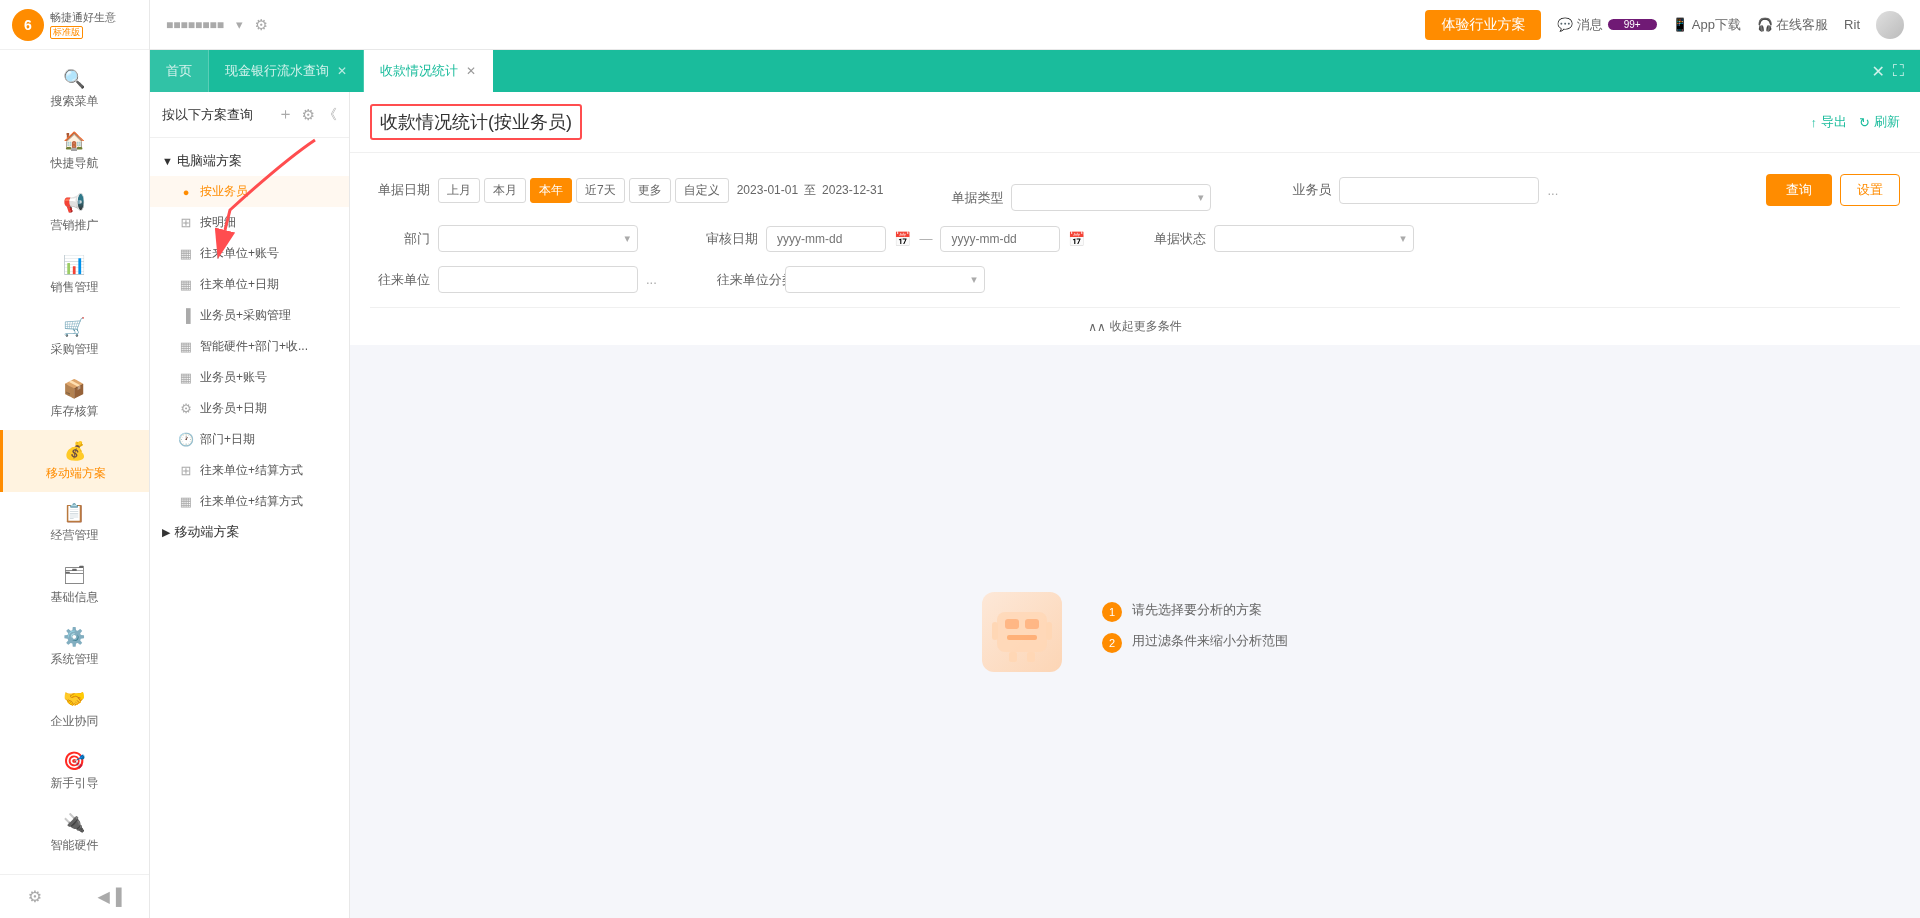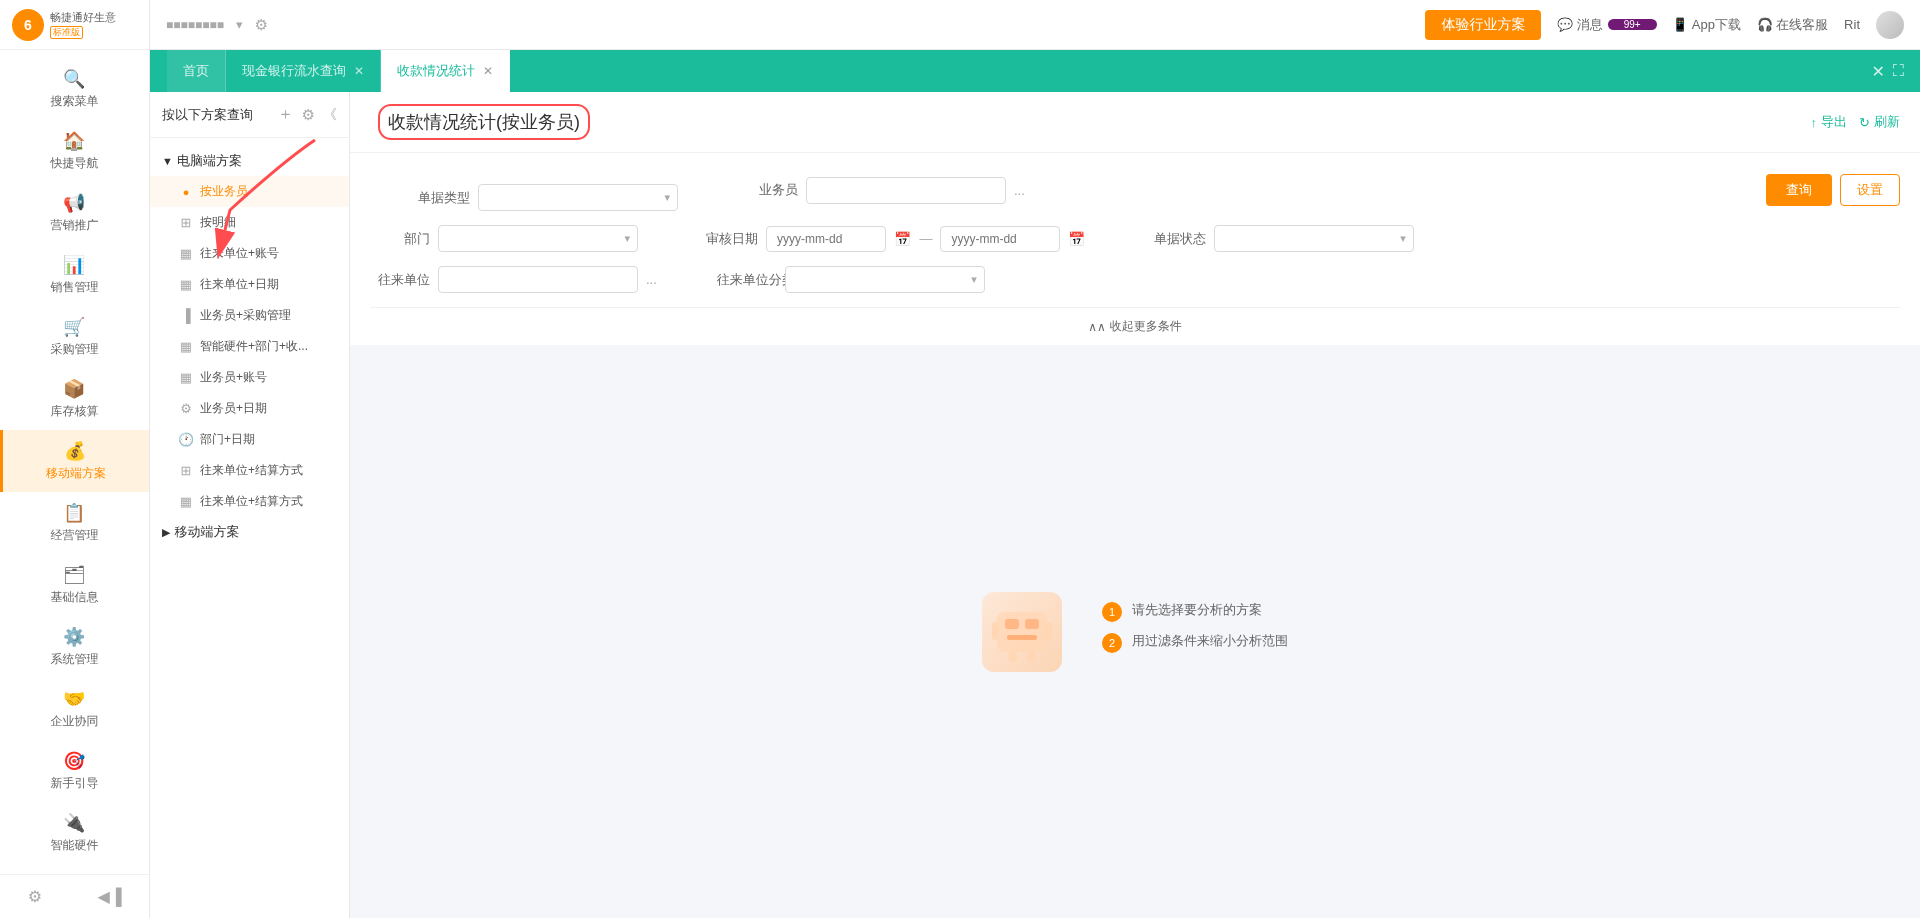--- a/index.html
+++ b/index.html
@@ -39,7 +39,7 @@
     .user-avatar { width: 28px; height: 28px; background: #ddd; border-radius: 50%; }
 
     
-    .tab-bar { height: 42px; background: #1abc9c; display: flex; align-items: center; padding: 0 0 0 17px; }
+    .tab-bar { height: 42px; background: #1abc9c; display: flex; align-items: center; padding: 0 0 0 0; }
     .tab-item { display: flex; align-items: center; padding: 0 16px; height: 42px; cursor: pointer; color: rgba(255,255,255,0.8); font-size: 13px; border-right: 1px solid rgba(255,255,255,0.2); position: relative; }
     .tab-item.home { background: rgba(255,255,255,0.1); }
     .tab-item.active { background: #fff; color: #1abc9c; }

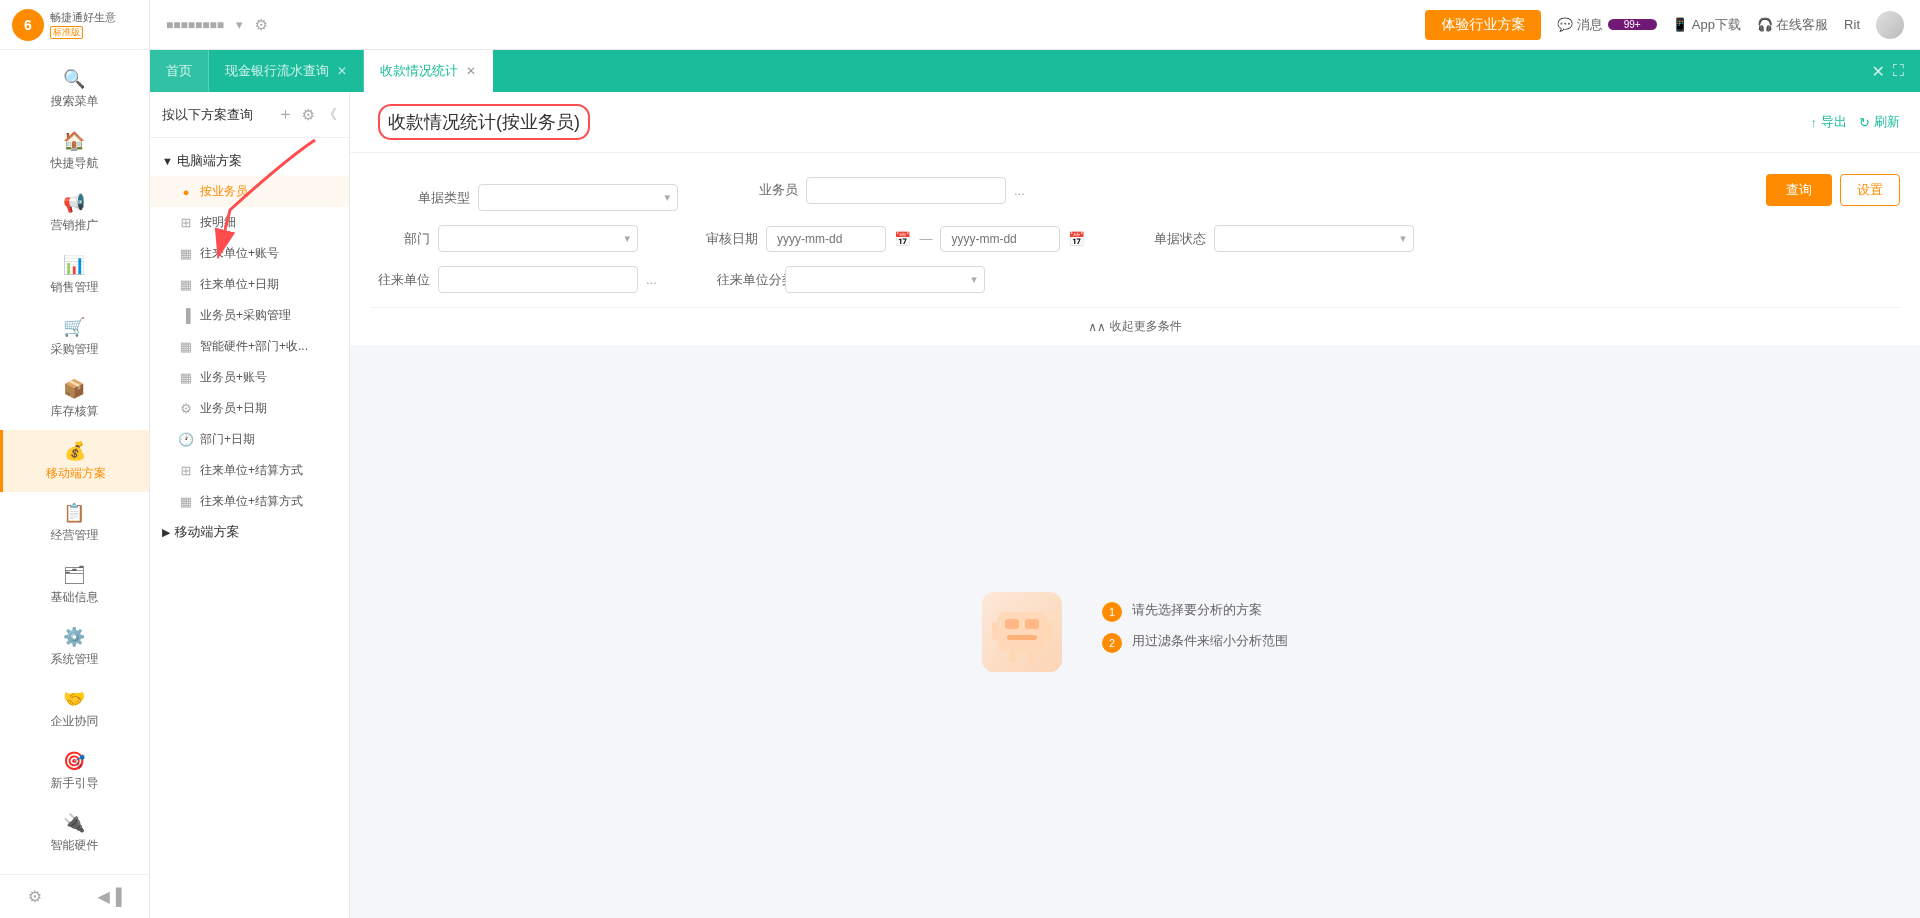--- a/index.html
+++ b/index.html
@@ -104,7 +104,7 @@
     .step-num { width: 20px; height: 20px; border-radius: 50%; background: #ff8c00; color: #fff; display: flex; align-items: center; justify-content: center; font-size: 11px; flex-shrink: 0; margin-top: 1px; }
 
     
-    .highlight-box { border: 2px solid #ff4d4f; border-radius: 13px; margin-left: 8px; }
+    .highlight-box { border: 2px solid #ff4d4f; border-radius: 3px; }
 
     .calendar-icon { color: #aaa; font-size: 14px; cursor: pointer; }
   </style>

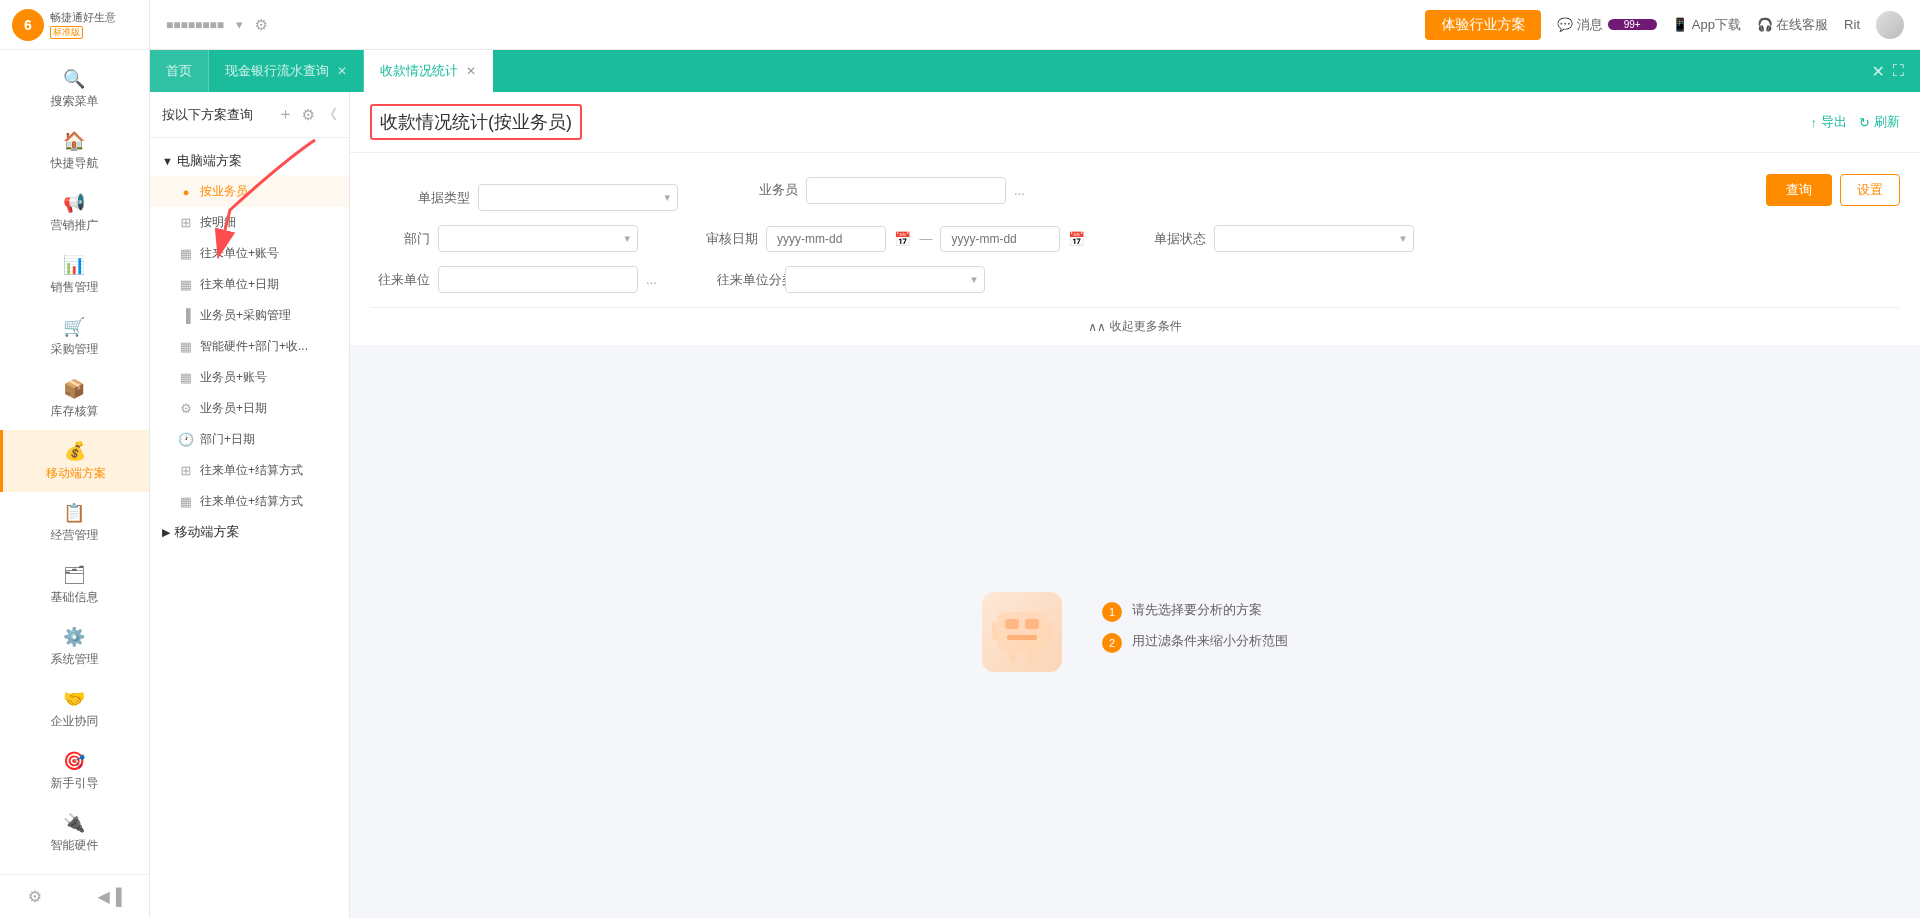--- a/index.html
+++ b/index.html
@@ -326,6 +326,22 @@
         <div class="filter-area" style="background:#fff;">
 
           <div class="filter-row">
+            <div class="filter-item">
+              <span class="filter-label">单据日期</span>
+              <div class="date-tabs">
+                <button class="date-tab">上月</button>
+                <button class="date-tab">本月</button>
+                <button class="date-tab active">本年</button>
+                <button class="date-tab">近7天</button>
+                <button class="date-tab">更多</button>
+                <button class="date-tab">自定义</button>
+              </div>
+              <div class="date-range">
+                <span>2023-01-01</span>
+                <span>至</span>
+                <span>2023-12-31</span>
+              </div>
+            </div>
             <div class="filter-item" style="margin-left:40px;margin-top:15px;">
               <span class="filter-label">单据类型</span>
               <div class="filter-select-wrap">

